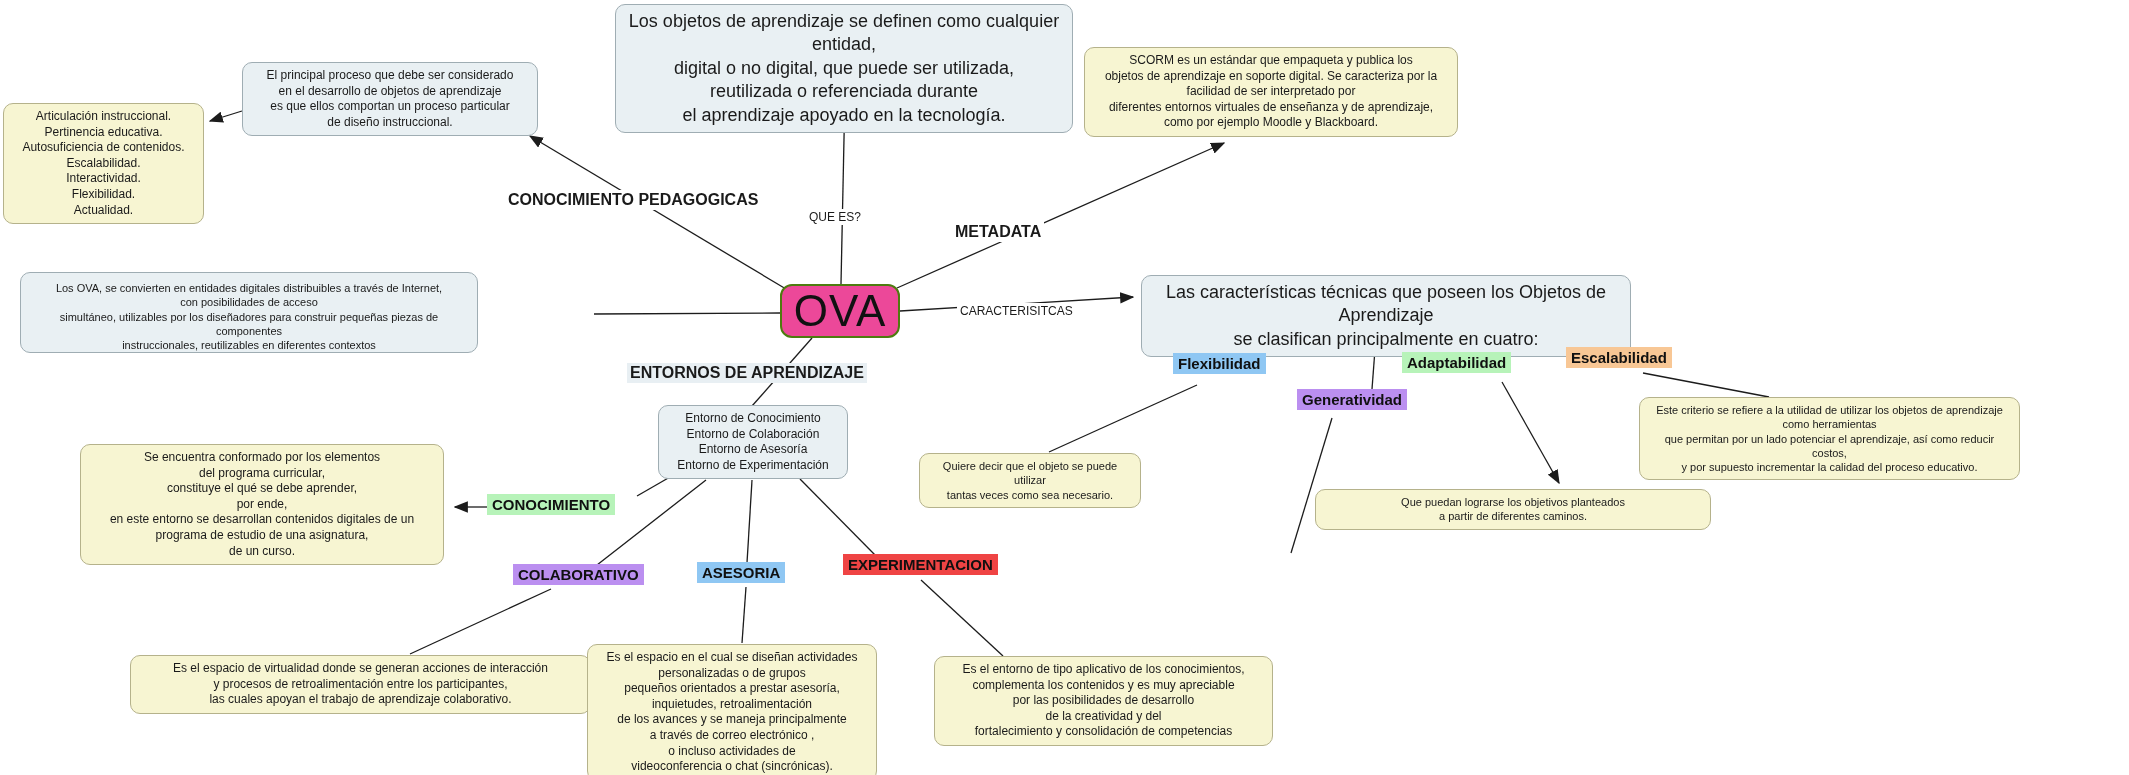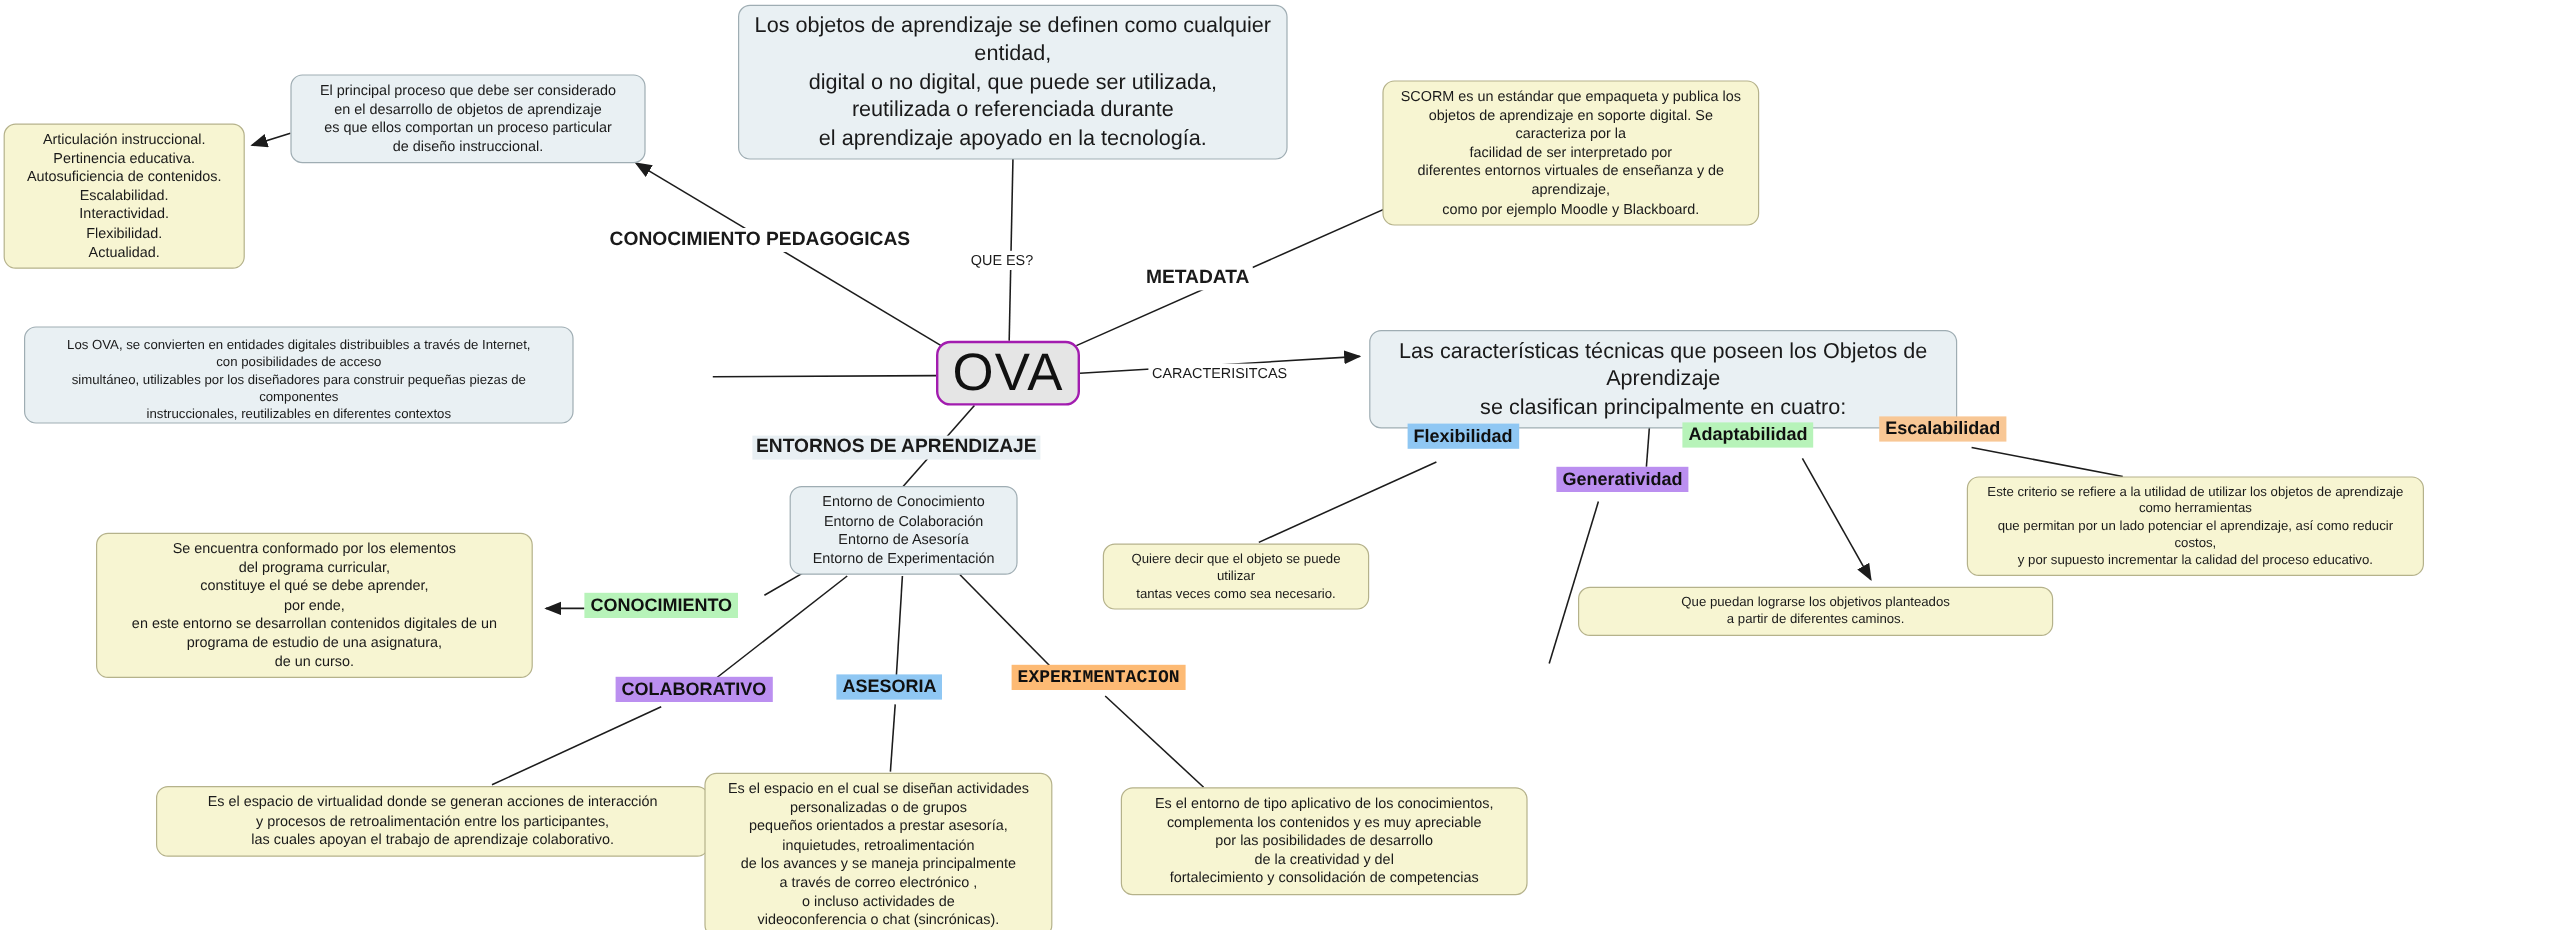--- a/index.html
+++ b/index.html
@@ -123,7 +123,7 @@
 Flexibilidad.
 Actualidad.</div>
 
-  <div class="cbox yellow" style="left:1152px;top:47px;width:314px;margin-top:20px;">SCORM es un estándar que empaqueta y publica los
+  <div class="cbox yellow" style="left:1084px;top:47px;width:374px;">SCORM es un estándar que empaqueta y publica los
 objetos de aprendizaje en soporte digital. Se caracteriza por la
 facilidad de ser interpretado por
 diferentes entornos virtuales de enseñanza y de aprendizaje,

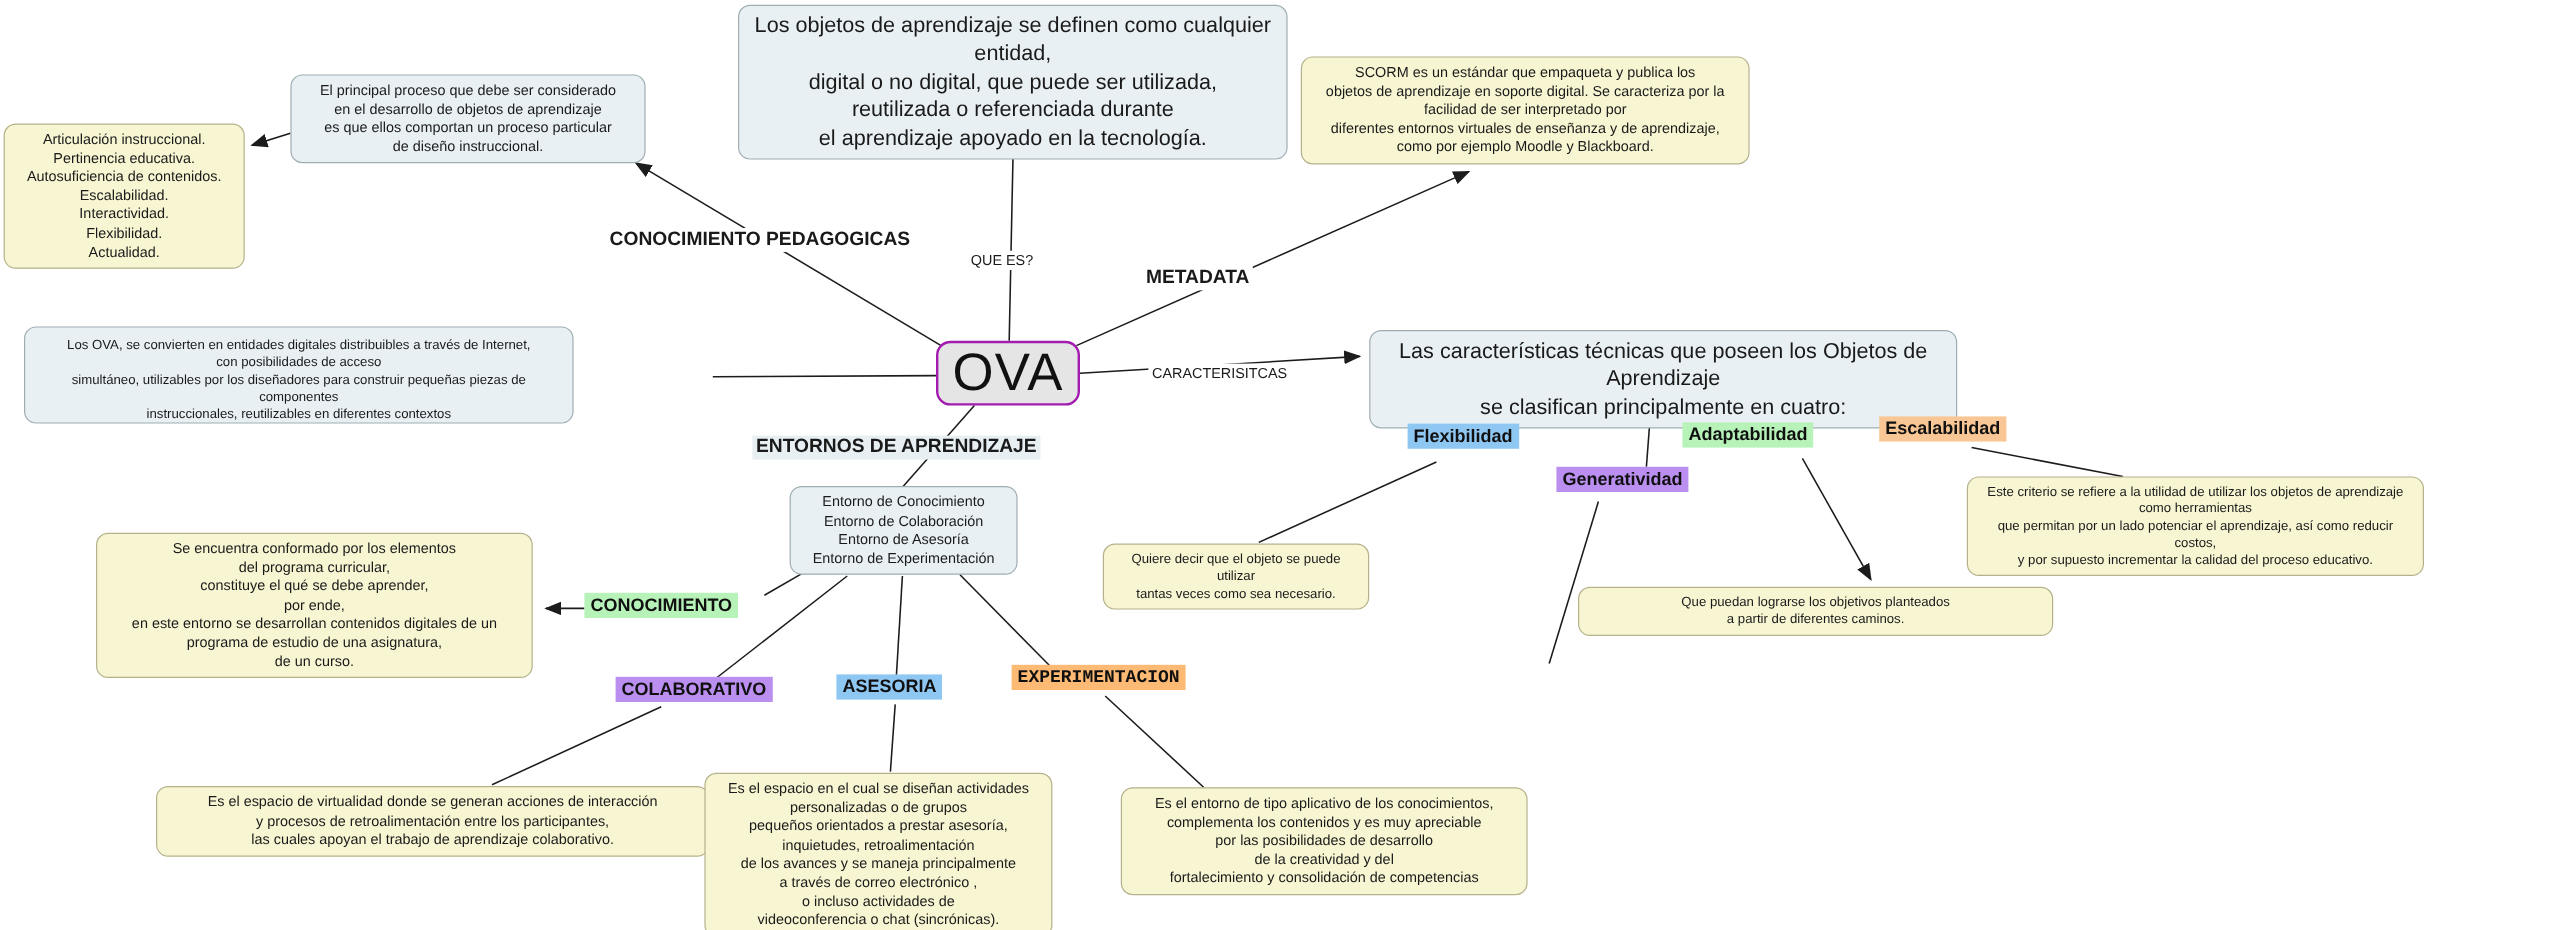--- a/index.html
+++ b/index.html
@@ -30,8 +30,8 @@
   .ova-node{
     position:absolute;
     box-sizing:border-box;
-    background:#e5e5e5;
-    border:2px solid #a21caf;
+    background:#ec4899;
+    border:2px solid #4d7c0f;
     border-radius:12px;
     display:flex;align-items:center;justify-content:center;
     font-size:44px;color:#111;

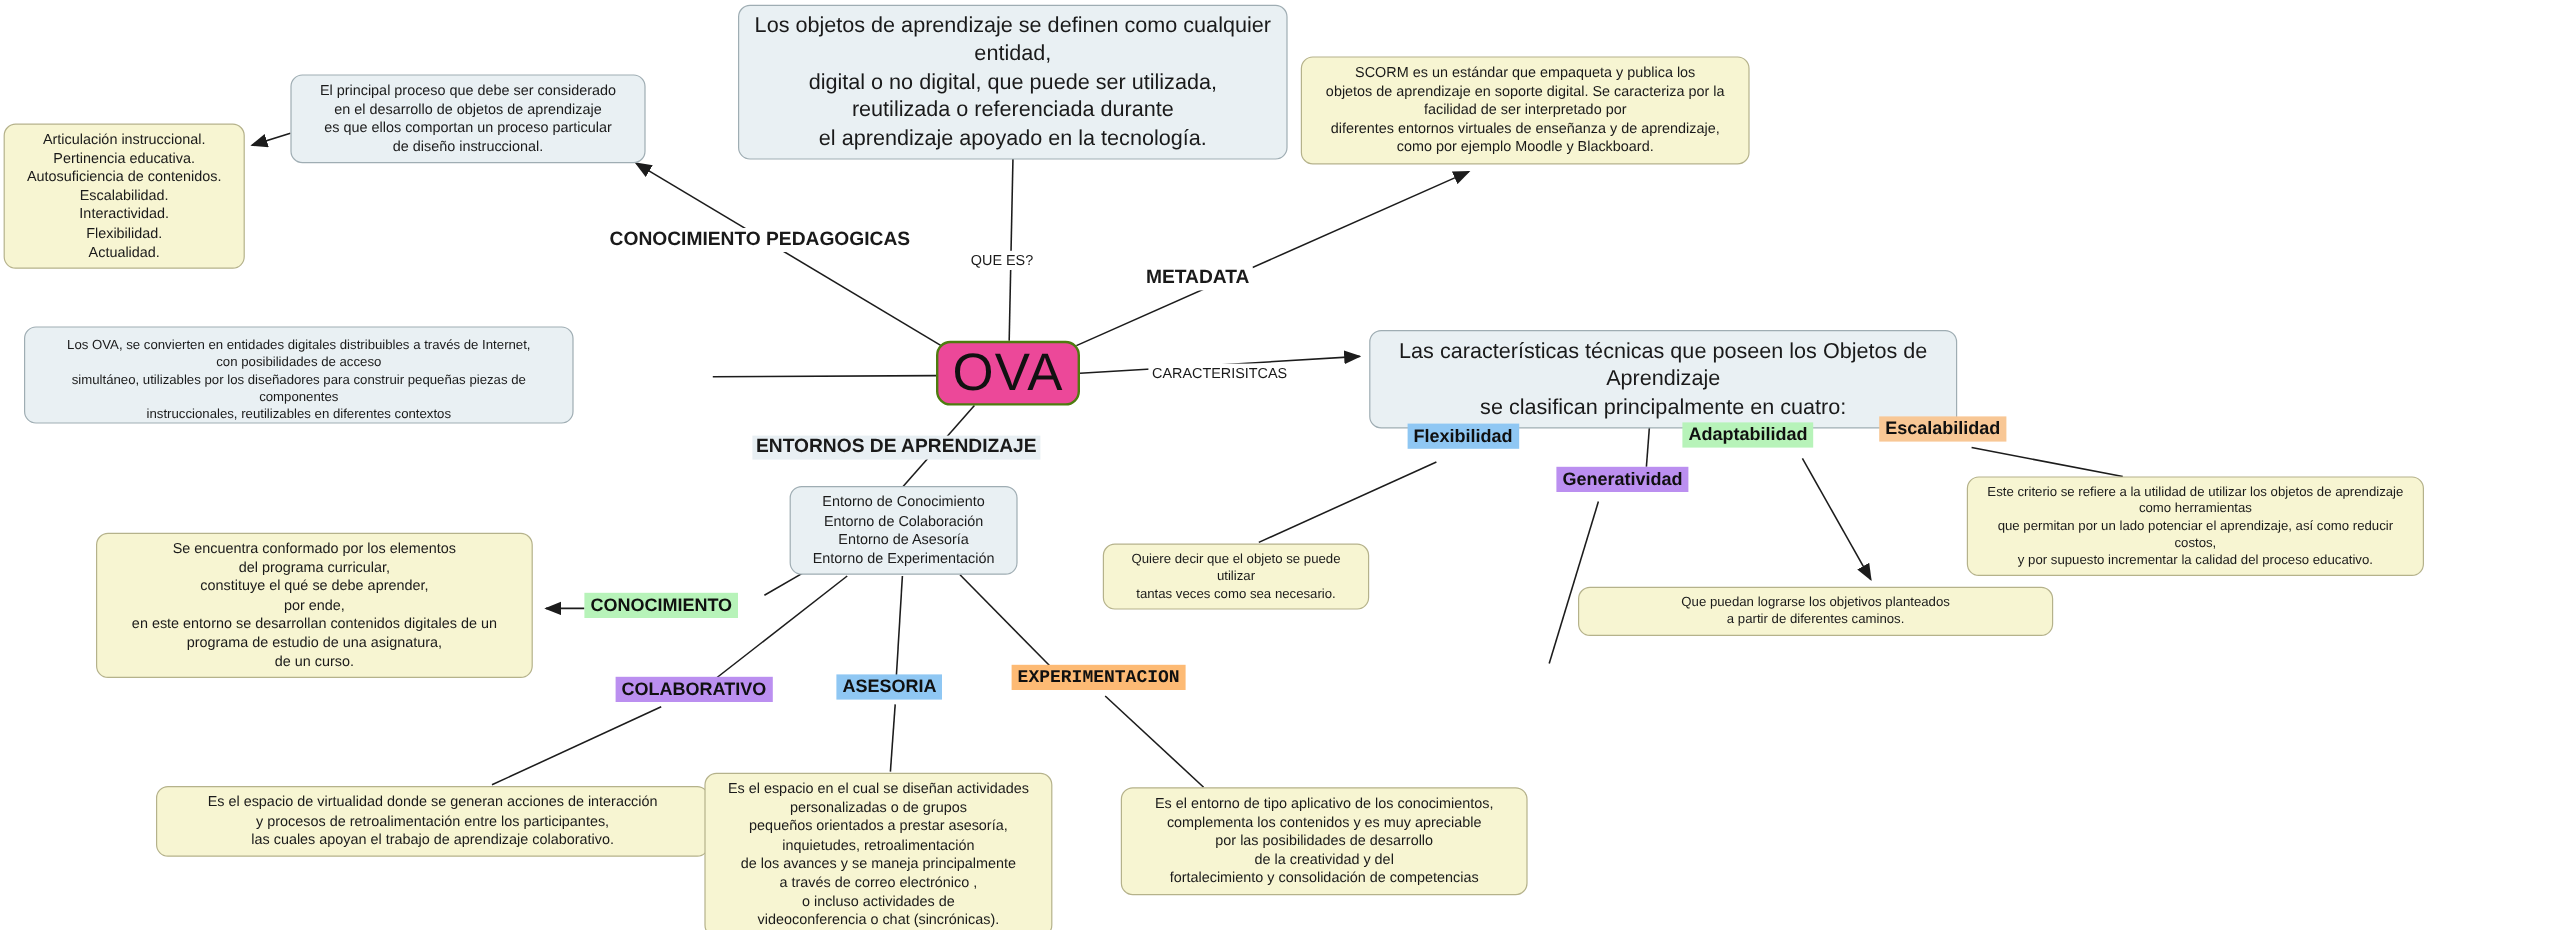--- a/index.html
+++ b/index.html
@@ -56,7 +56,7 @@
   .cat-purple{background:#bb8ff0;}
   .cat-green{background:#b7f3b9;}
   .cat-orange{background:#f8c795;}
-  .cat-yellow{background:#fdba74;font-family:Liberation Mono, monospace;}
+  .cat-yellow{background:#ef4444;}
 </style>
 </head>
 <body>

